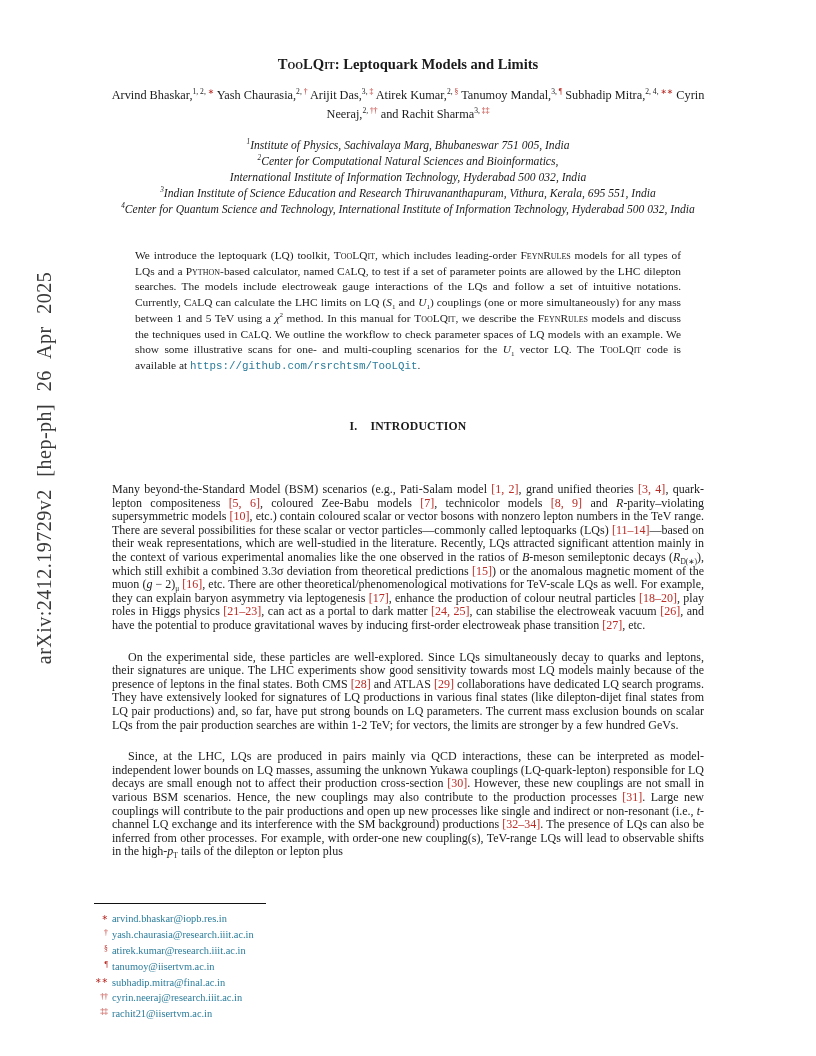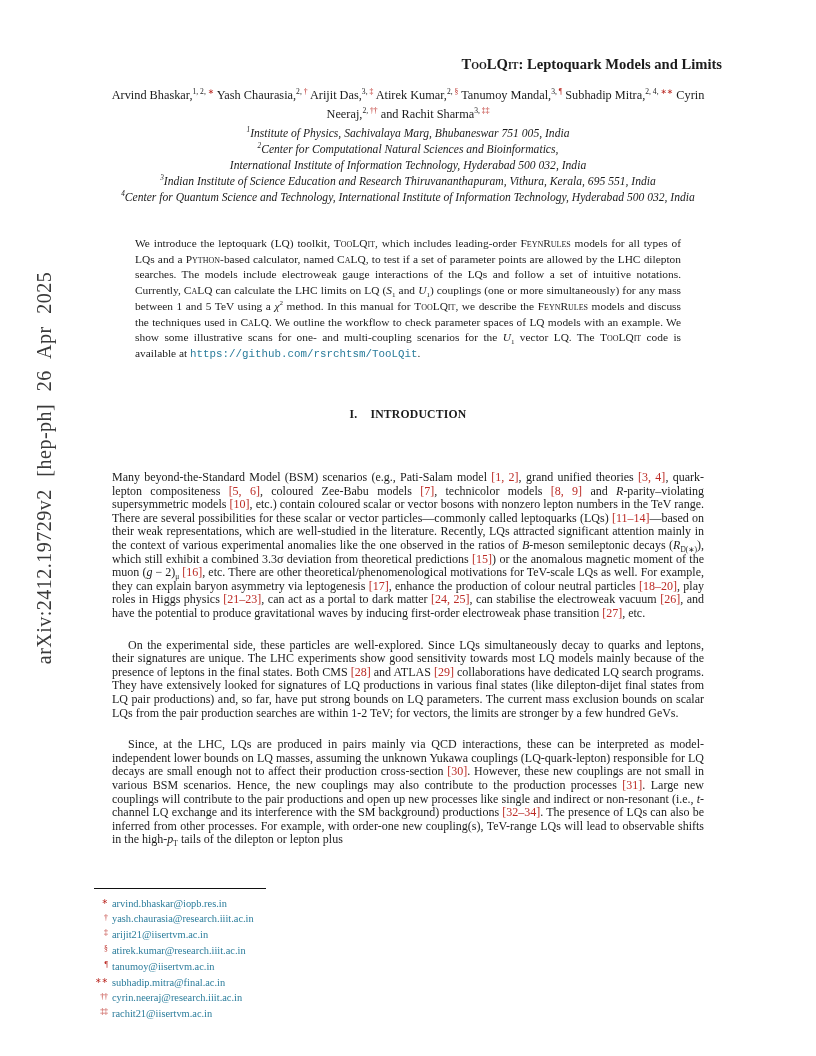--- a/index.html
+++ b/index.html
@@ -17,7 +17,7 @@
     white-space: nowrap; font-size: 20px; color: #3a3a3a;
     word-spacing: 7px; letter-spacing: 0.5px;
   }
-  .title { margin: 0 0 13px 0; text-align: right; font-size: 14.6px; font-weight: bold; }
+  .title { margin: 0 0 13px 0; text-align: center; font-size: 14.6px; font-weight: bold; }
   .smallcaps { font-variant: small-caps; }
   .authors { width: 620px; margin: 0 auto 2px auto; text-align: center; font-size: 12.3px; line-height: 1.55; }
   sup { font-size: 0.62em; line-height: 0; vertical-align: super; }

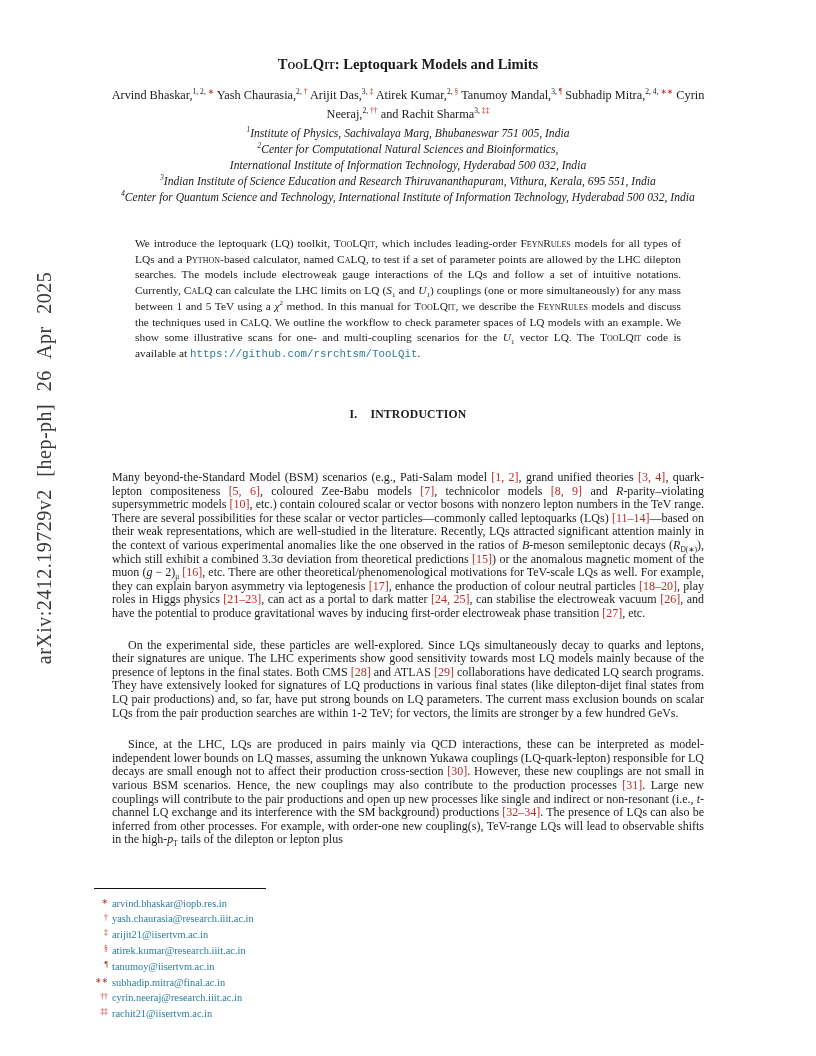--- a/index.html
+++ b/index.html
@@ -19,7 +19,7 @@
   }
   .title { margin: 0 0 13px 0; text-align: center; font-size: 14.6px; font-weight: bold; }
   .smallcaps { font-variant: small-caps; }
-  .authors { width: 620px; margin: 0 auto 2px auto; text-align: center; font-size: 12.3px; line-height: 1.55; }
+  .authors { width: 620px; margin: 0 auto 14px auto; text-align: center; font-size: 12.3px; line-height: 1.55; }
   sup { font-size: 0.62em; line-height: 0; vertical-align: super; }
   sub { font-size: 0.62em; line-height: 0; vertical-align: sub; }
   .fn-mark { color: #bb2b25; }

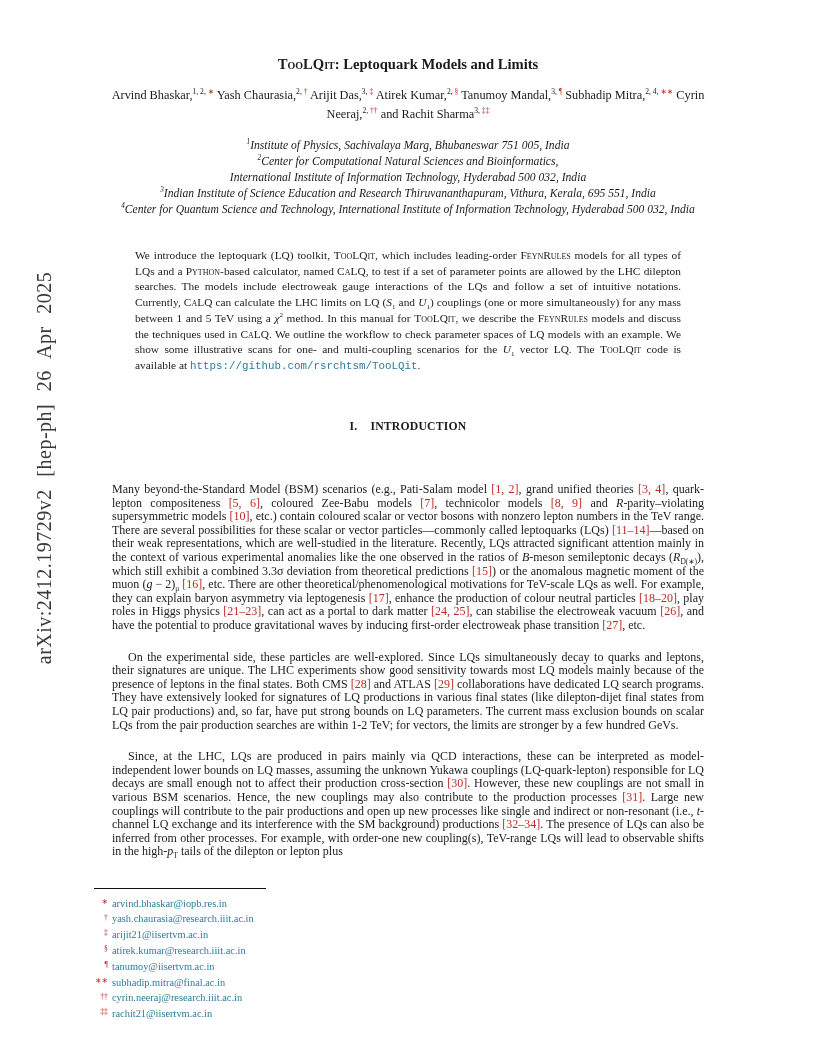--- a/index.html
+++ b/index.html
@@ -75,7 +75,6 @@
     <div id="fnlist">
         <div class="fn-line"><span class="fn-sym">∗</span><a class="email">arvind.bhaskar@iopb.res.in</a></div>
         <div class="fn-line"><span class="fn-sym">†</span><a class="email">yash.chaurasia@research.iiit.ac.in</a></div>
-        <div class="fn-line"><span class="fn-sym">‡</span><a class="email">arijit21@iisertvm.ac.in</a></div>
         <div class="fn-line"><span class="fn-sym">§</span><a class="email">atirek.kumar@research.iiit.ac.in</a></div>
         <div class="fn-line"><span class="fn-sym">¶</span><a class="email">tanumoy@iisertvm.ac.in</a></div>
         <div class="fn-line"><span class="fn-sym">∗∗</span><a class="email">subhadip.mitra@final.ac.in</a></div>

